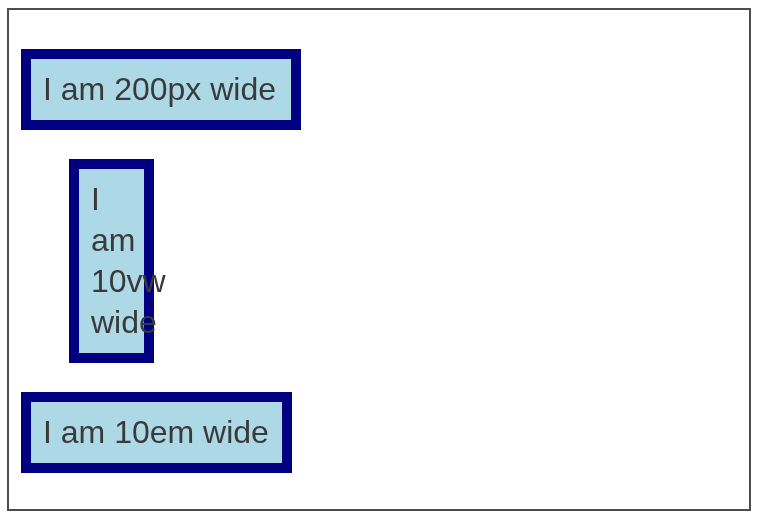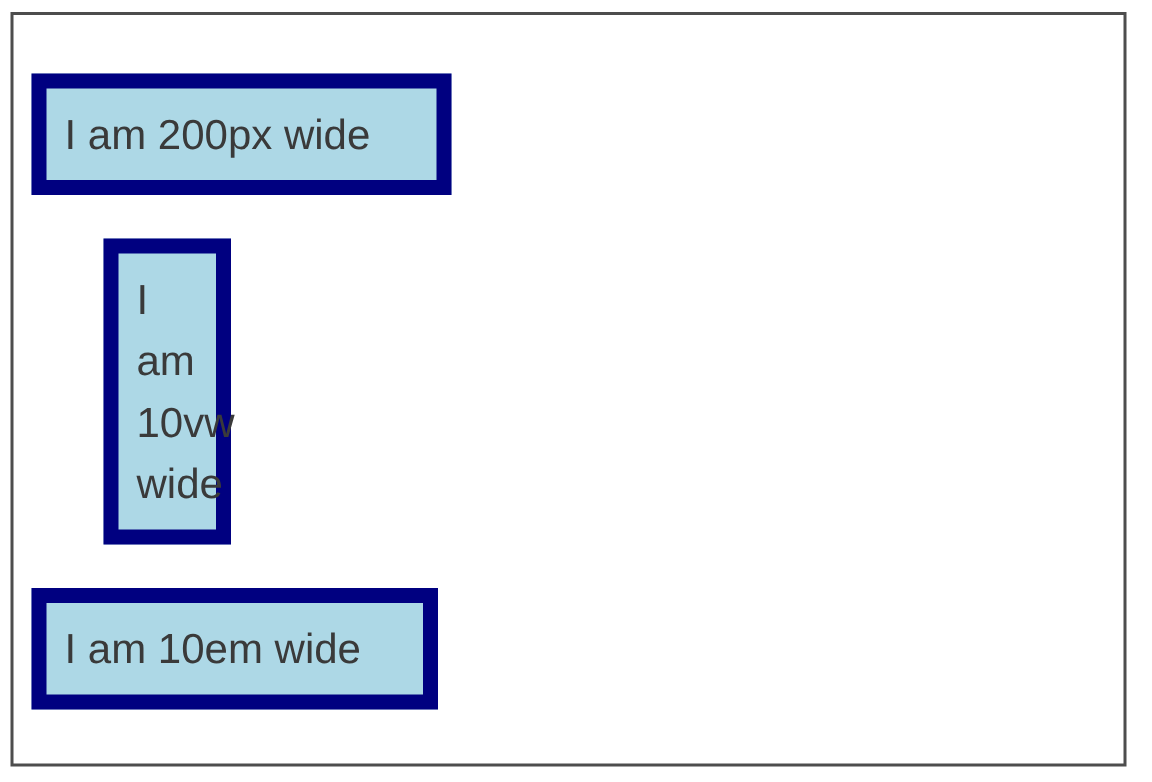--- a/index.html
+++ b/index.html
@@ -30,7 +30,7 @@
     background: var(--box-fill, #add8e6);
     border: 10px solid var(--box-border, #000080);
     color: var(--text-color, #3a3a3a);
-    font-size: 28px;
+    font-size: 32px;
     line-height: 41px;
     padding: 10px 12px;
     margin: 0 0 29px 0;

